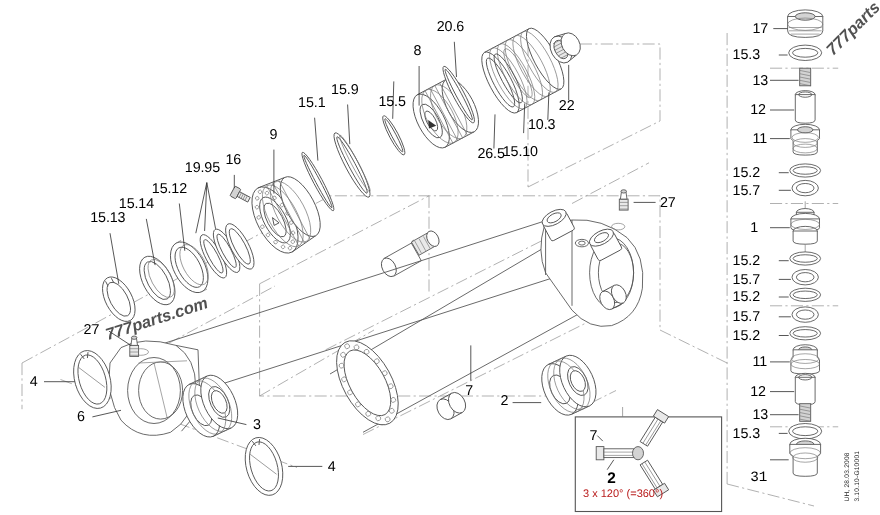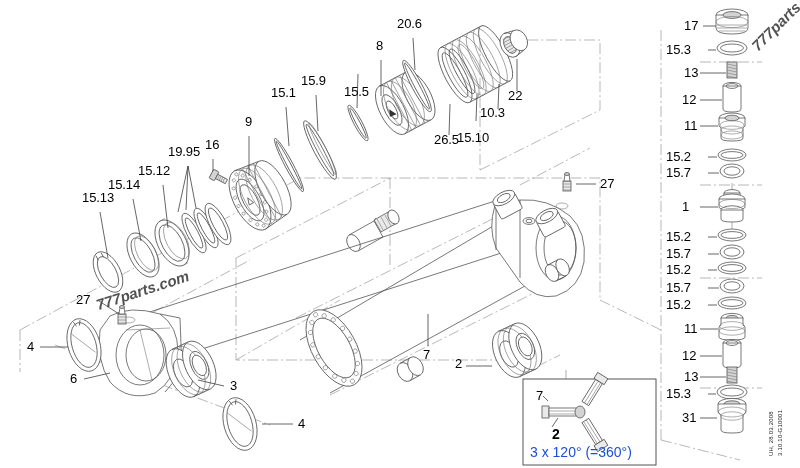--- a/index.html
+++ b/index.html
@@ -596,7 +596,7 @@
   <div class="lbl" style="left:682px;top:349px;">12</div>
   <div class="lbl" style="left:684px;top:370px;">13</div>
   <div class="lbl" style="left:666px;top:387px;">15.3</div>
-  <div class="lbl" style="left:682px;top:411px;">31</div>
+  <div class="lbl" style="left:682px;top:427px;font-family:Liberation Mono, monospace;">31</div>
 
   <div class="lbl" style="left:536px;top:389px;">7</div>
   <div class="lbl bold" style="left:552px;top:427px;font-size:14px;">2</div>

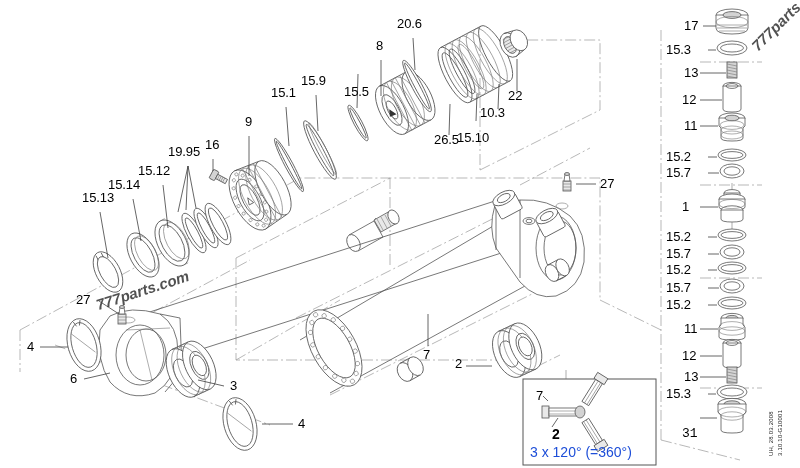--- a/index.html
+++ b/index.html
@@ -41,8 +41,8 @@
   .inset-cap{
     position:absolute;
     font-family:"Liberation Sans", sans-serif;
-    font-size:14px;
-    color:#1d4ed8;
+    font-size:10px;
+    color:#b91c1c;
     white-space:nowrap;
   }
 </style>

